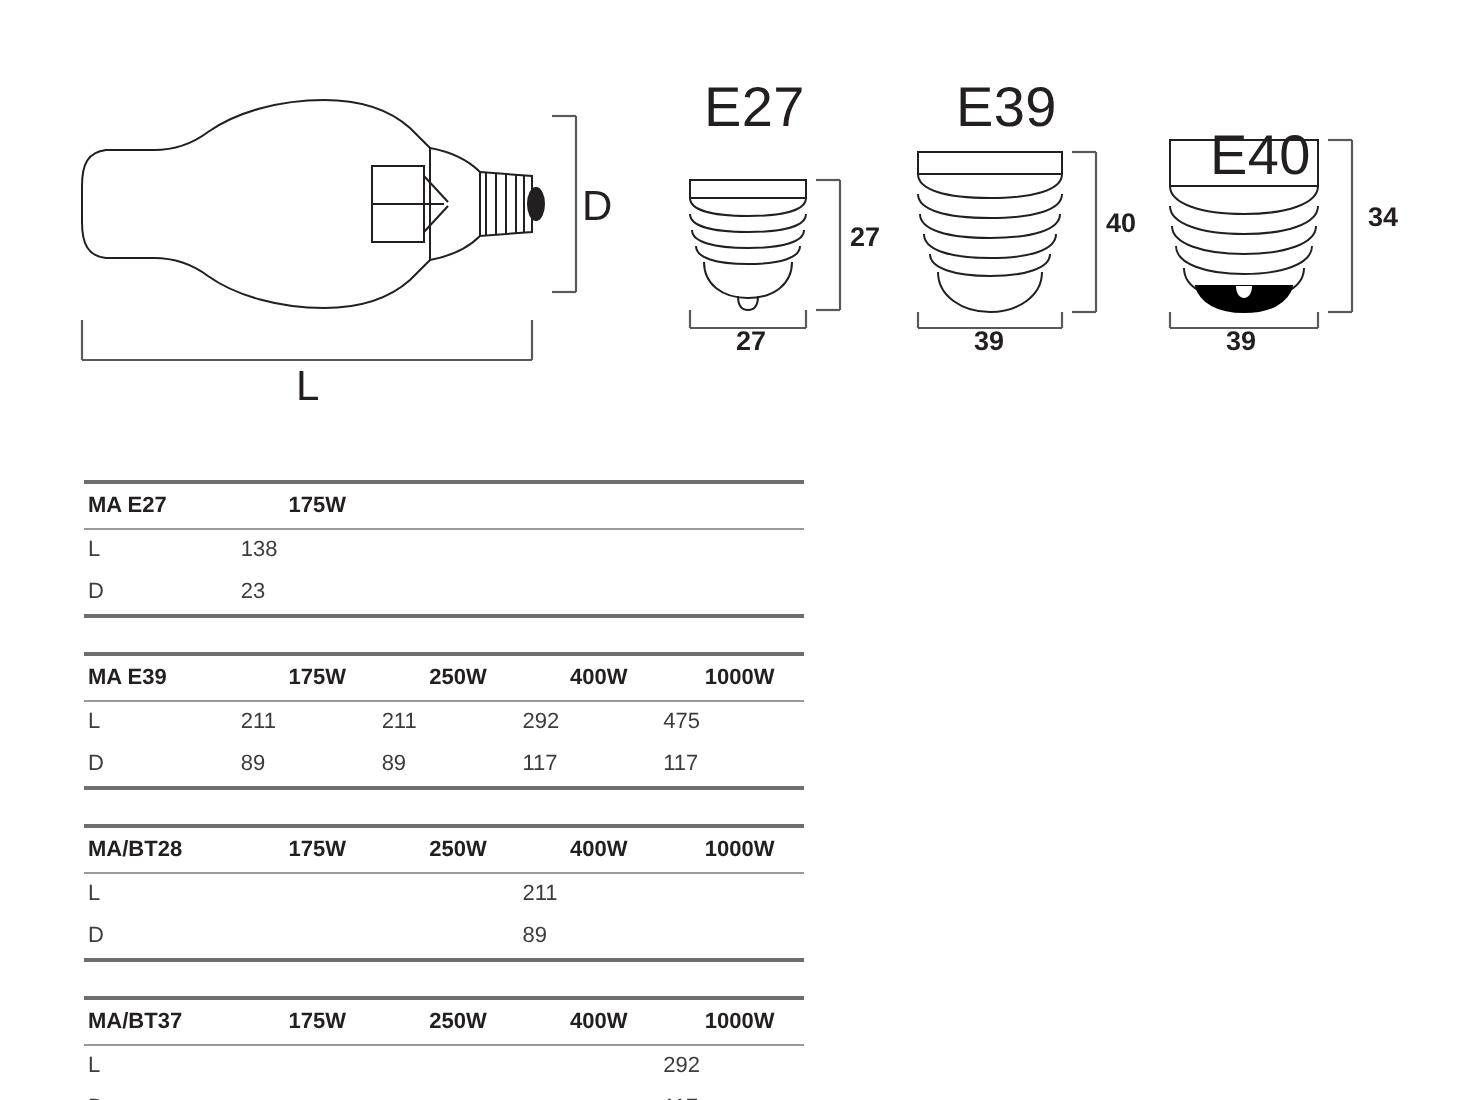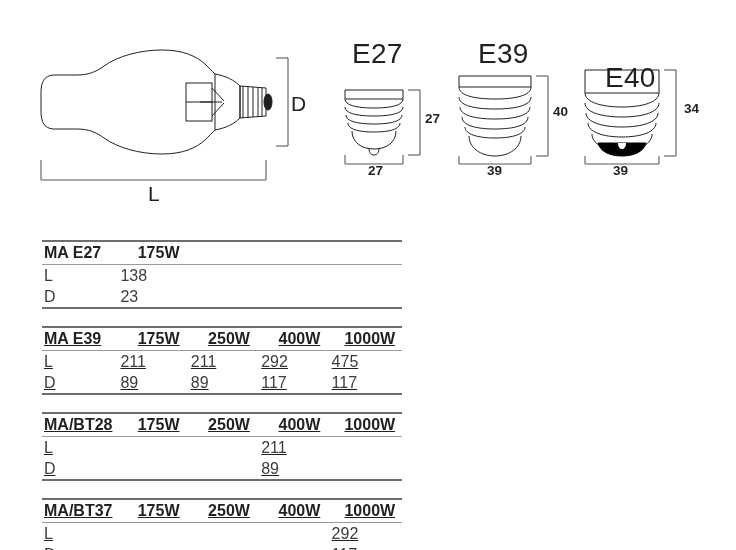--- a/index.html
+++ b/index.html
@@ -72,7 +72,7 @@
     padding: 0;
     height: 21px;
     line-height: 21px;
-    font-size: 16px;
+    font-size: 11px;
     color: #3c3c3c;
     vertical-align: middle;
   }

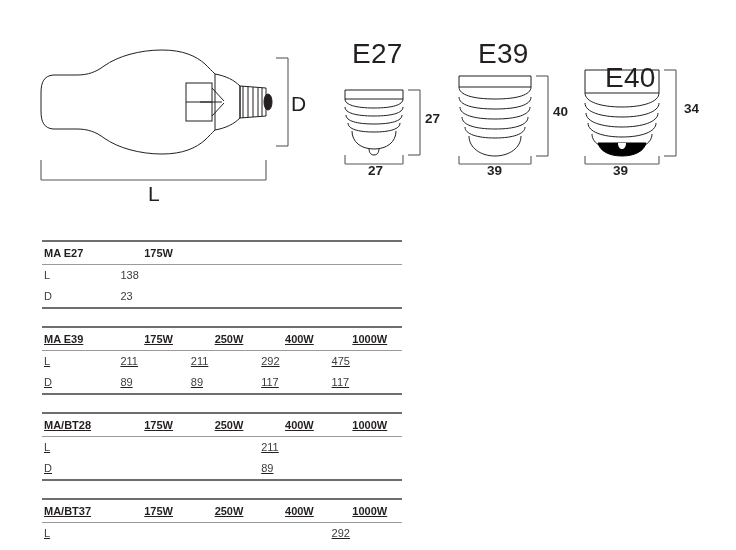--- a/index.html
+++ b/index.html
@@ -63,7 +63,7 @@
     table-layout: fixed;
     margin: 0;
   }
-  table.spec + table.spec { margin-top: 17px; text-decoration: underline; }
+  table.spec + table.spec { margin-top: 17px; }
 
   table.spec col.c-label { width: 78px; }
   table.spec col.c-val   { width: 70px; }

